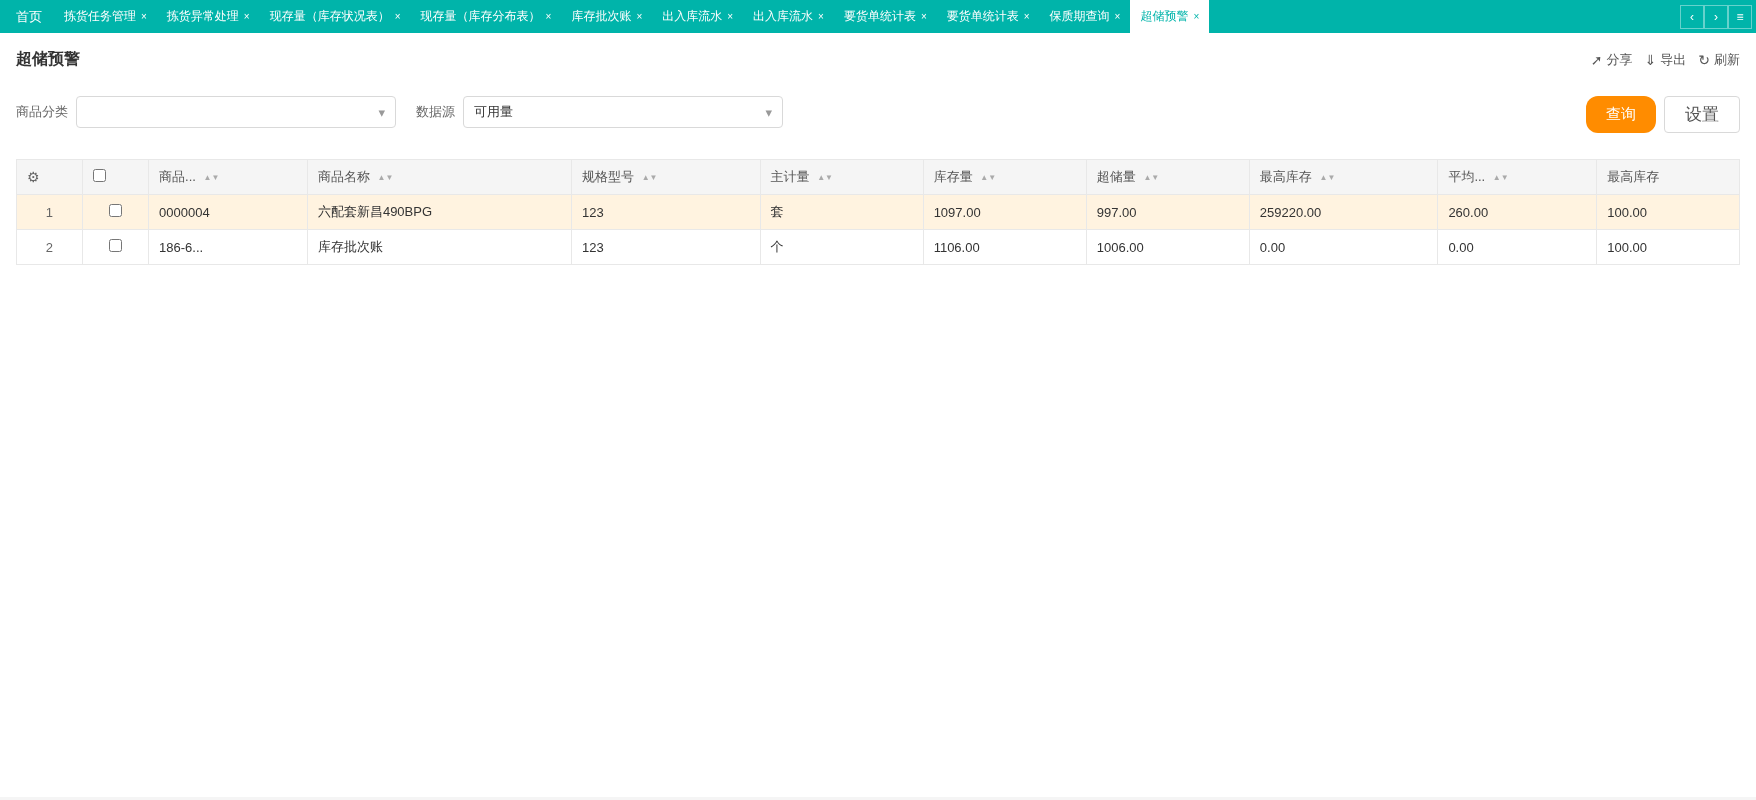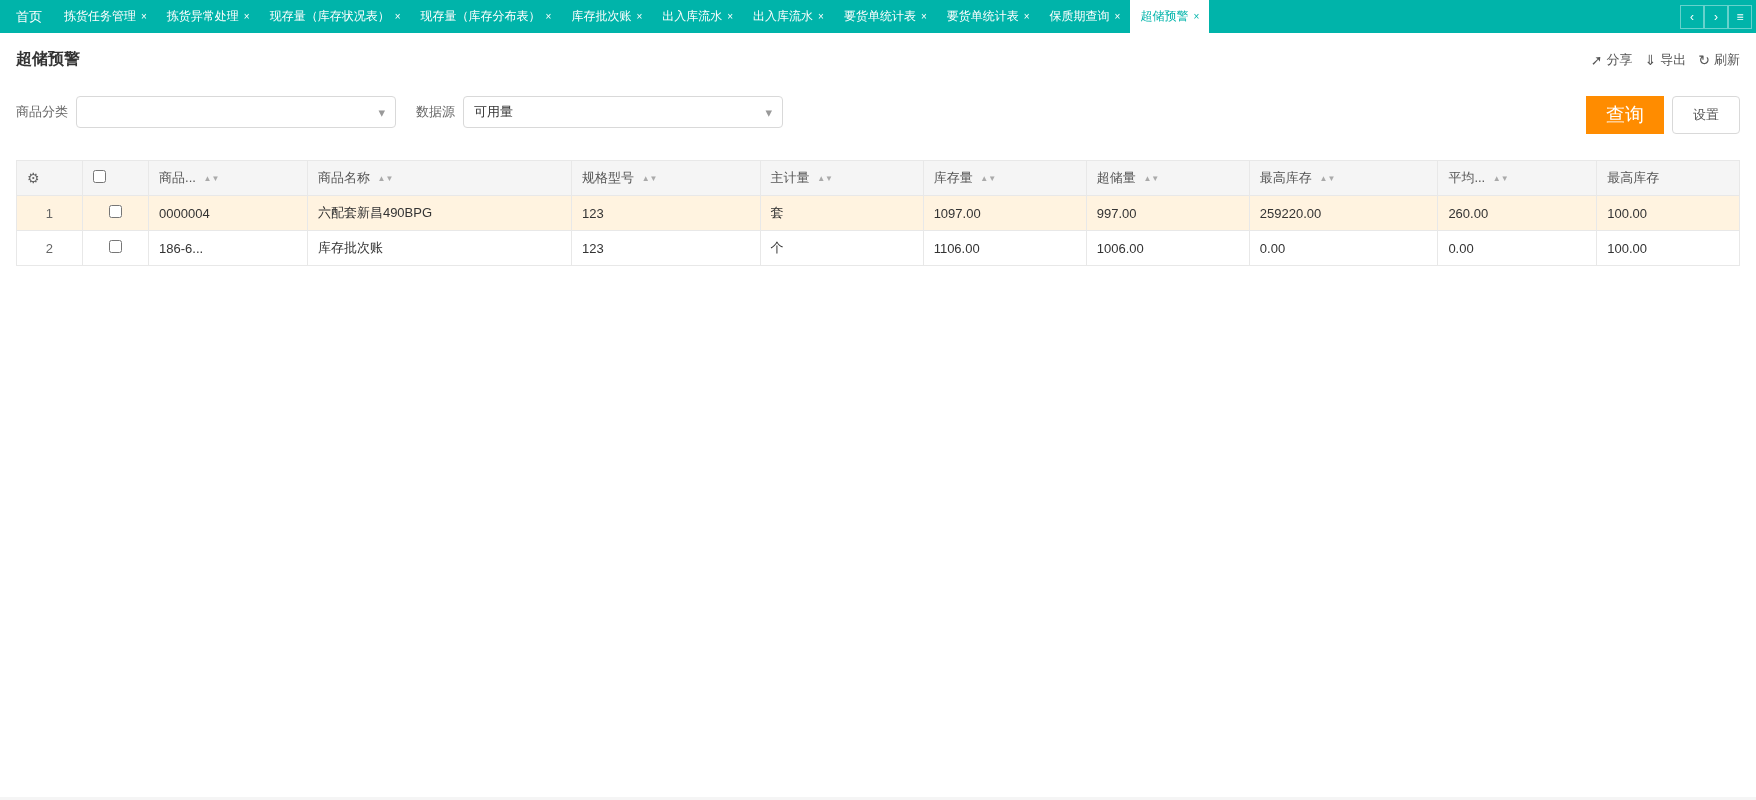--- a/index.html
+++ b/index.html
@@ -136,9 +136,9 @@
       color: #fff;
       border: none;
       padding: 6px 20px;
-      border-radius: 0;
-      cursor: pointer;
-      font-size: 19px;
+      border-radius: 12px;
+      cursor: pointer;
+      font-size: 15px;
     }
     .btn-settings {
       background: #fff;

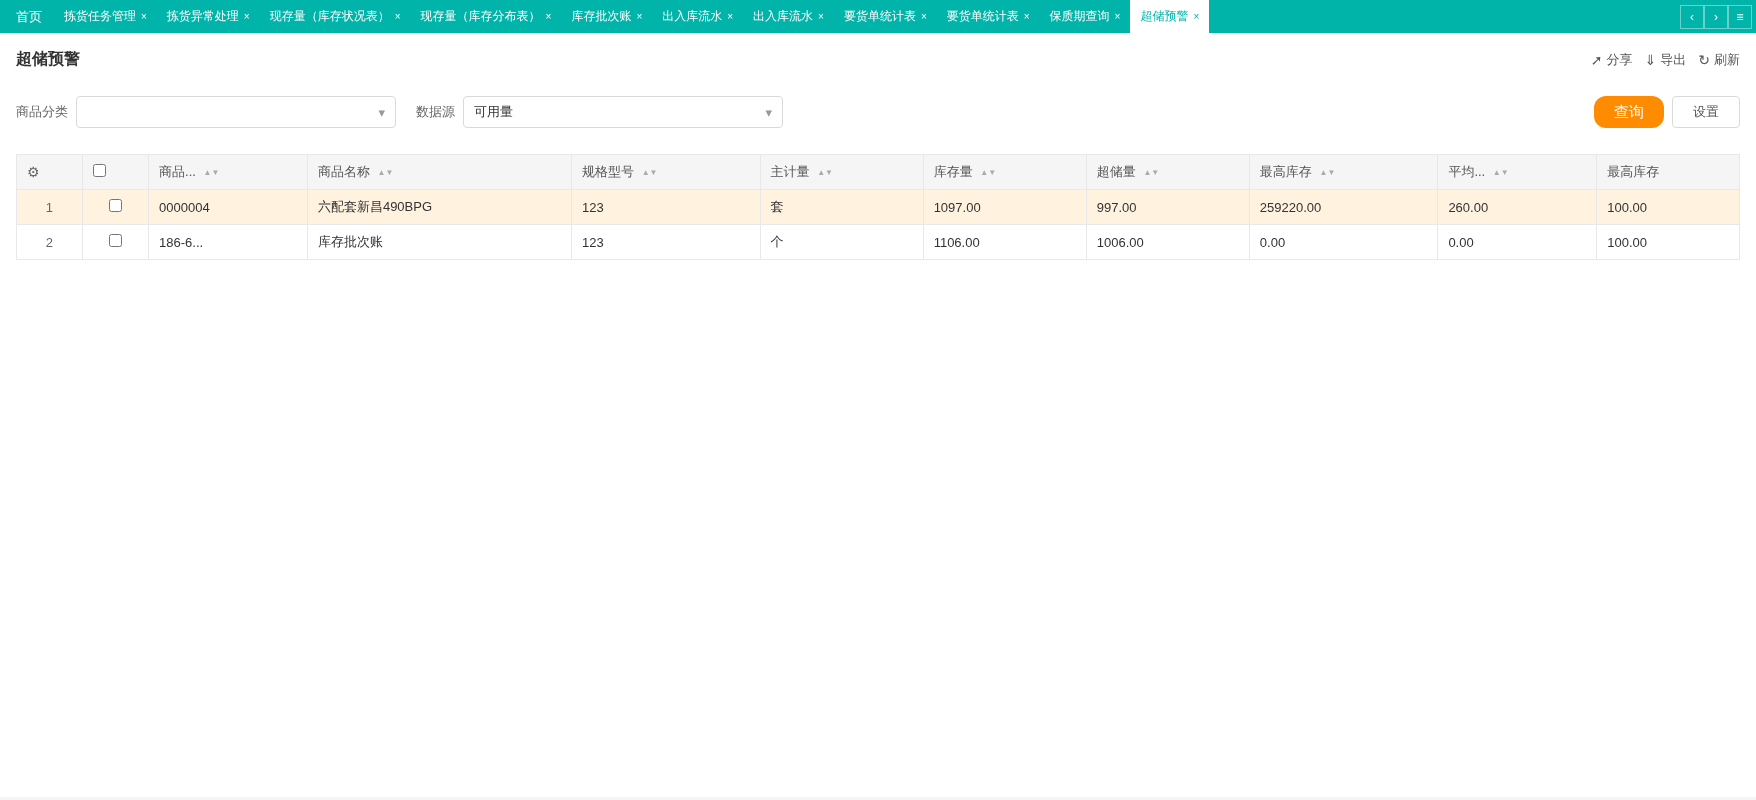--- a/index.html
+++ b/index.html
@@ -147,7 +147,7 @@
       padding: 6px 20px;
       border-radius: 4px;
       cursor: pointer;
-      font-size: 13px;
+      font-size: 17px;
     }
 
     

